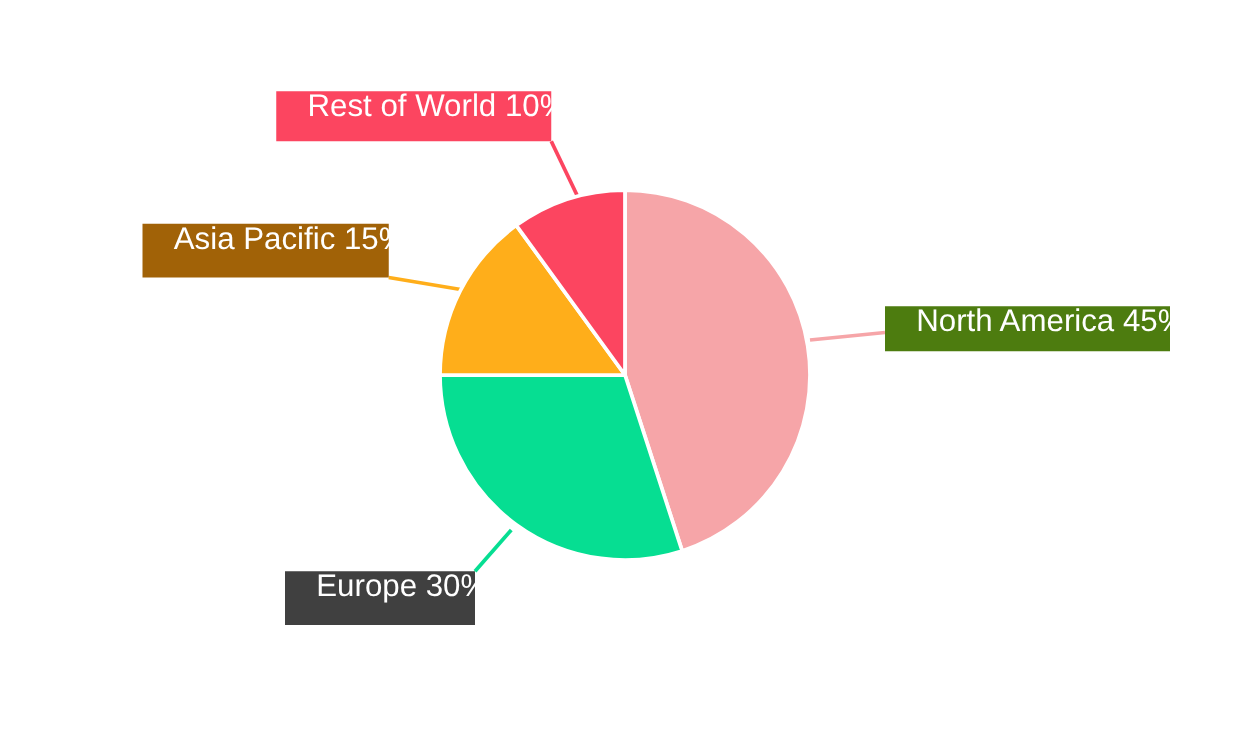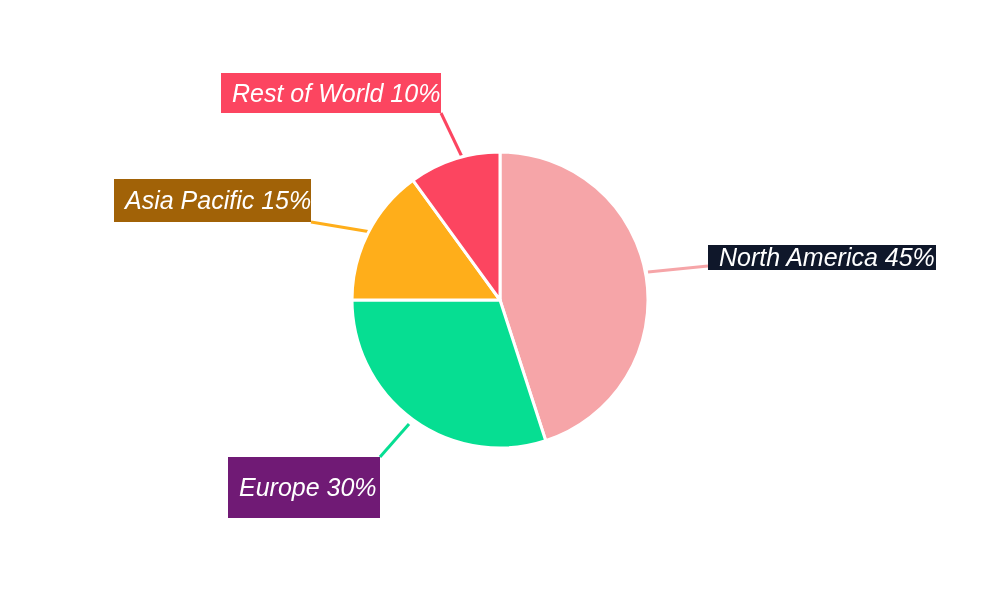--- a/index.html
+++ b/index.html
@@ -36,12 +36,11 @@
   .label-box {
     position: absolute;
     display: flex;
-    align-items: center;
+    align-items: flex-start;
     justify-content: flex-start;
     box-sizing: border-box;
-    padding: 0 11px;
+    padding: 0 25px;
     white-space: nowrap;
-    font-style: italic;
   }
   .label-text {
     color: #ffffff;

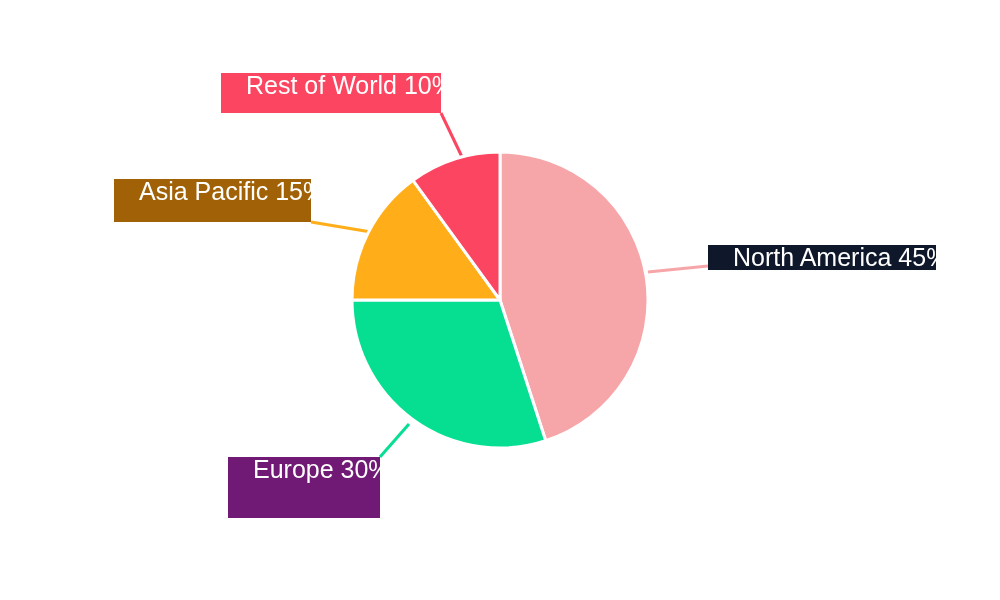--- a/index.html
+++ b/index.html
@@ -71,7 +71,7 @@
   </svg>
 
   <div id="labels">
-      <div class="label-box" style="left: 708px; top: 245px; width: 228px; height: 25px; background: #0f172a;">
+      <div class="label-box" style="left: 708px; top: 245px; width: 228px; height: 36px; background: #4d7c0f;">
         <span class="label-text">North America 45%</span>
       </div>
       <div class="label-box" style="left: 228px; top: 457px; width: 152px; height: 61px; background: #701a75;">

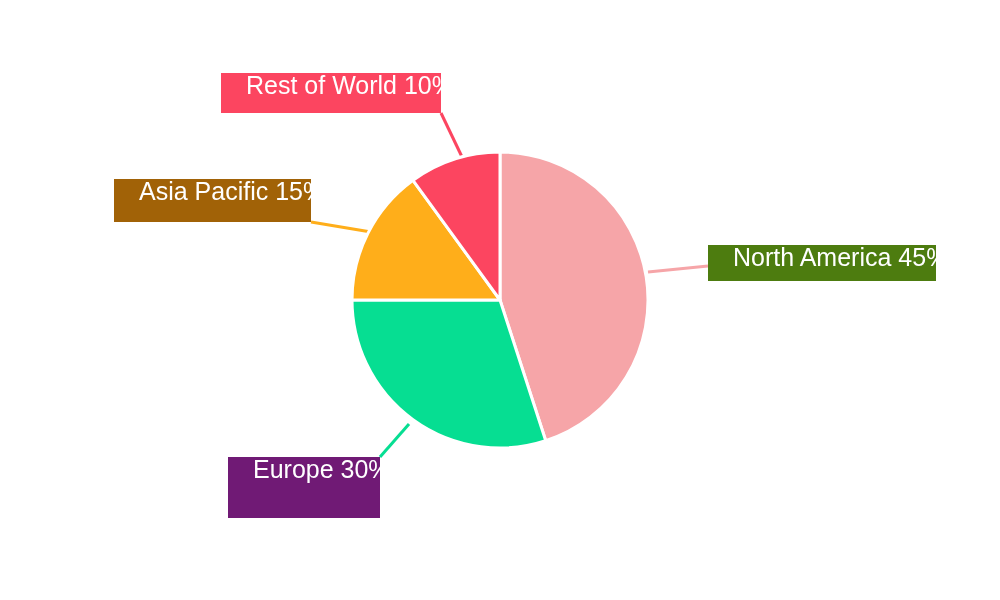--- a/index.html
+++ b/index.html
@@ -74,7 +74,7 @@
       <div class="label-box" style="left: 708px; top: 245px; width: 228px; height: 36px; background: #4d7c0f;">
         <span class="label-text">North America 45%</span>
       </div>
-      <div class="label-box" style="left: 228px; top: 457px; width: 152px; height: 61px; background: #701a75;">
+      <div class="label-box" style="left: 228px; top: 457px; width: 152px; height: 43px; background: #404040;">
         <span class="label-text">Europe 30%</span>
       </div>
       <div class="label-box" style="left: 114px; top: 179px; width: 197px; height: 43px; background: #a16207;">

